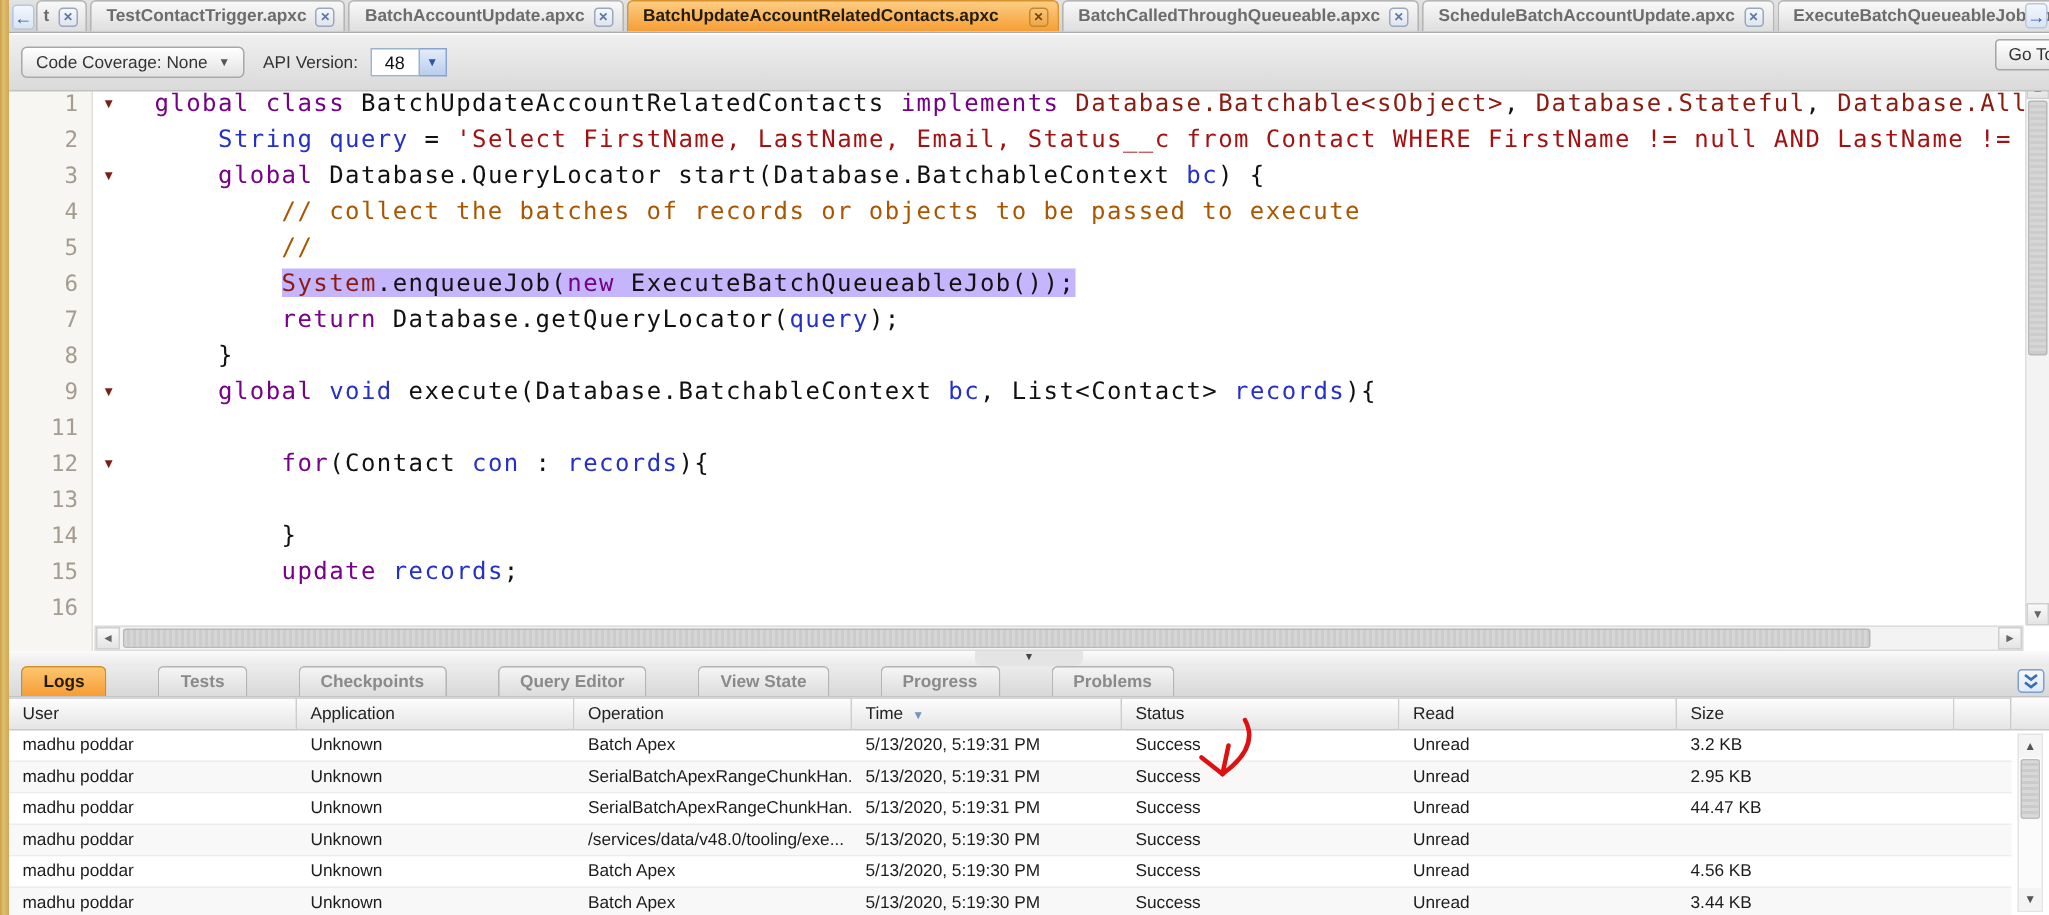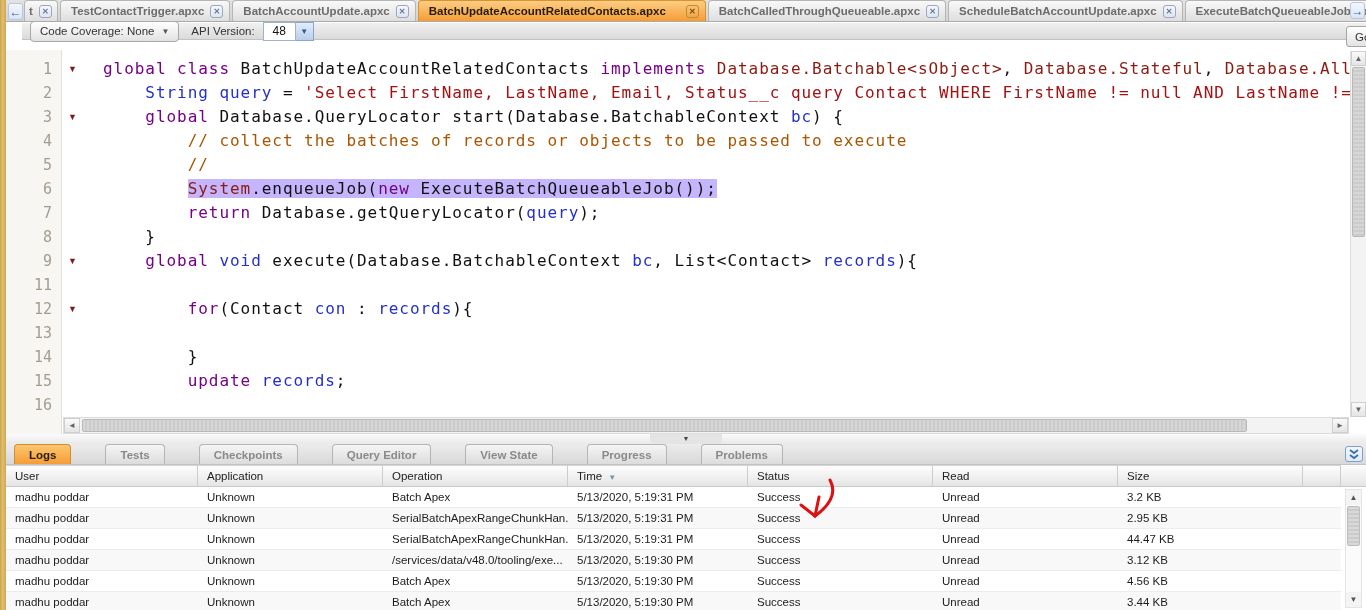--- a/index.html
+++ b/index.html
@@ -29,7 +29,7 @@
   .tab.active .tab-close { background:linear-gradient(#fbc473,#f2a climbs); background:linear-gradient(#fbc473,#f0a648); border-color:#c08a33; color:#6e4a14; }
 
   
-  .toolbar { position:absolute; left:22px; top:23px; right:0; height:17px;
+  .toolbar { position:absolute; left:6px; top:23px; right:0; height:38px;
     background:linear-gradient(#f0f0f0,#dadada); border-bottom:1px solid #c2c2c2;
     display:flex; align-items:center; z-index:4; }
   .cc-btn { margin-left:8px; height:21px; display:flex; align-items:center; gap:7px;

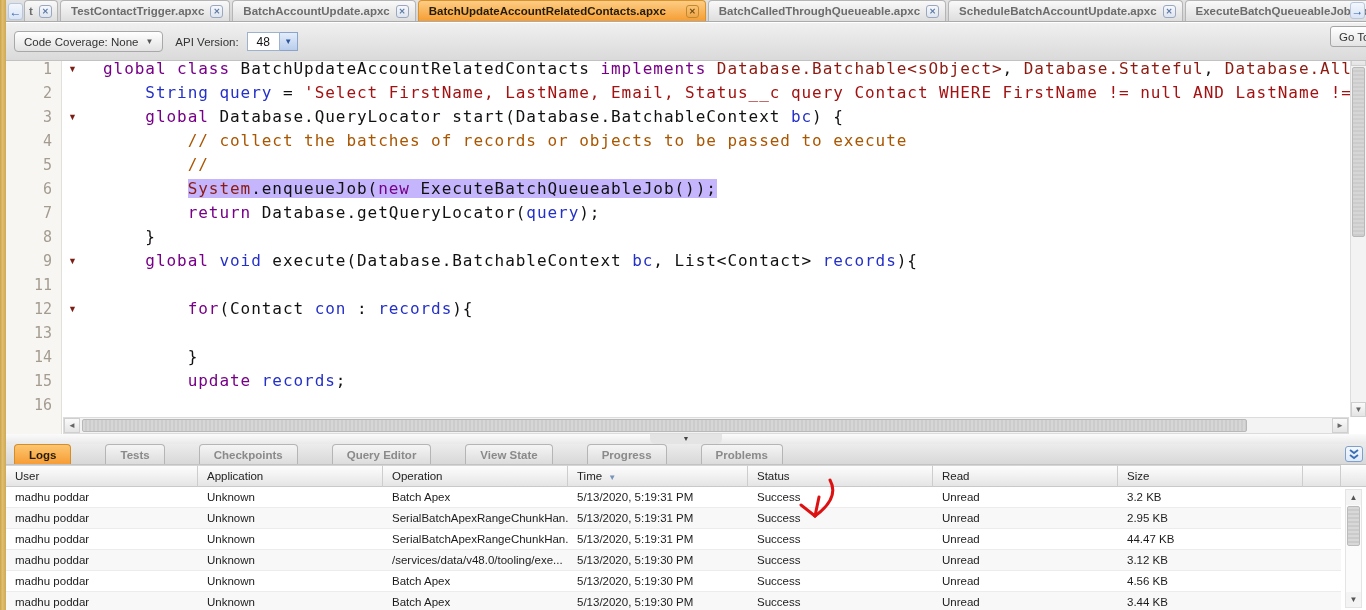--- a/index.html
+++ b/index.html
@@ -184,7 +184,7 @@
   <div class="gutter-bg"></div>
   <div class="code-rows" id="code-rows">
       <div class="code-row"><span class="ln">1</span><span class="fold">▼</span><span class="code"><span class="tk-kw">global</span><span class="tk-pl"> </span><span class="tk-kw">class</span><span class="tk-pl"> BatchUpdateAccountRelatedContacts </span><span class="tk-kw">implements</span><span class="tk-pl"> </span><span class="tk-ty">Database.Batchable&lt;sObject&gt;</span><span class="tk-pl">, </span><span class="tk-ty">Database.Stateful</span><span class="tk-pl">, </span><span class="tk-ty">Database.All</span></span></div>
-      <div class="code-row"><span class="ln">2</span><span class="code"><span class="tk-pl">    </span><span class="tk-bl">String</span><span class="tk-pl"> </span><span class="tk-bl">query</span><span class="tk-pl"> = </span><span class="tk-st">'Select FirstName, LastName, Email, Status__c query Contact WHERE FirstName != null AND LastName !=</span></span></div>
+      <div class="code-row"><span class="ln">2</span><span class="code"><span class="tk-pl">    </span><span class="tk-bl">String</span><span class="tk-pl"> </span><span class="tk-bl">query</span><span class="tk-pl"> = </span><span class="tk-st">'Select FirstName, LastName, Email, Status__c from Contact WHERE FirstName != null AND LastName !=</span></span></div>
       <div class="code-row"><span class="ln">3</span><span class="fold">▼</span><span class="code"><span class="tk-pl">    </span><span class="tk-kw">global</span><span class="tk-pl"> Database.QueryLocator start(Database.BatchableContext </span><span class="tk-bl">bc</span><span class="tk-pl">) {</span></span></div>
       <div class="code-row"><span class="ln">4</span><span class="code"><span class="tk-pl">        </span><span class="tk-cm">// collect the batches of records or objects to be passed to execute</span></span></div>
       <div class="code-row"><span class="ln">5</span><span class="code"><span class="tk-pl">        </span><span class="tk-cm">//</span></span></div>

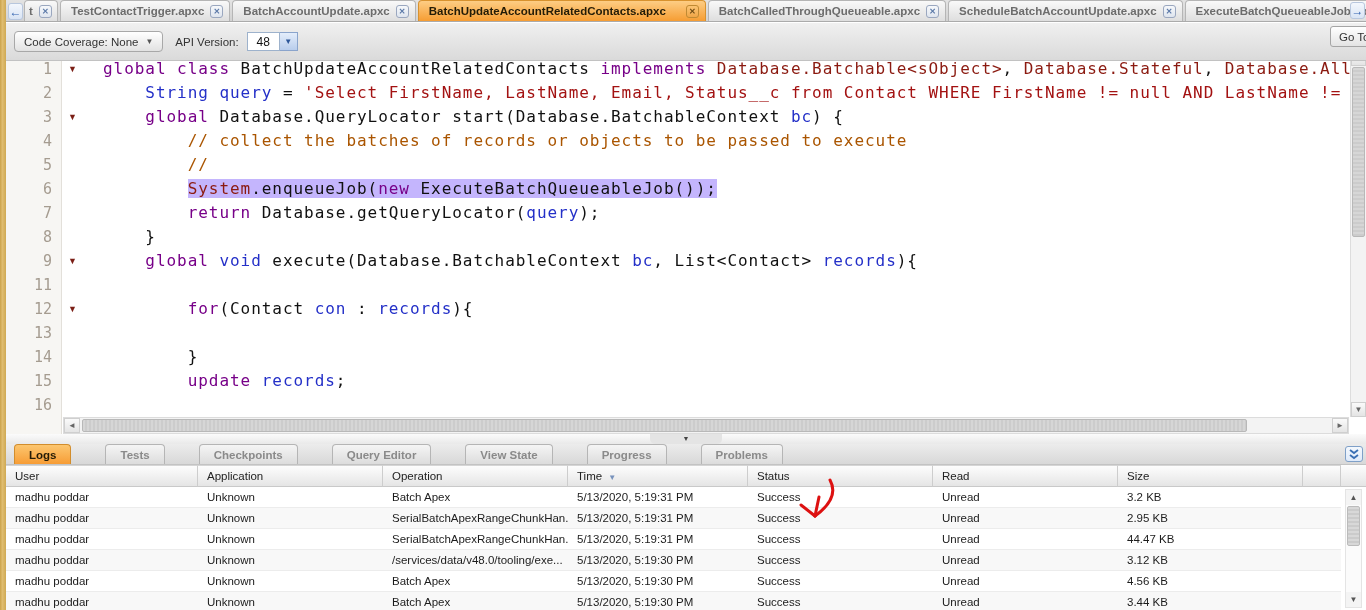--- a/index.html
+++ b/index.html
@@ -282,7 +282,6 @@
       <div class="c">5/13/2020, 5:19:30 PM</div>
       <div class="c">Success</div>
       <div class="c">Unread</div>
-      <div class="c">3.12 KB</div>
       <div class="c"></div>
     </div>
     <div class="grid-row" style="grid-template-columns: 192px 185px 185px 180px 185px 185px 185px 38px;">

